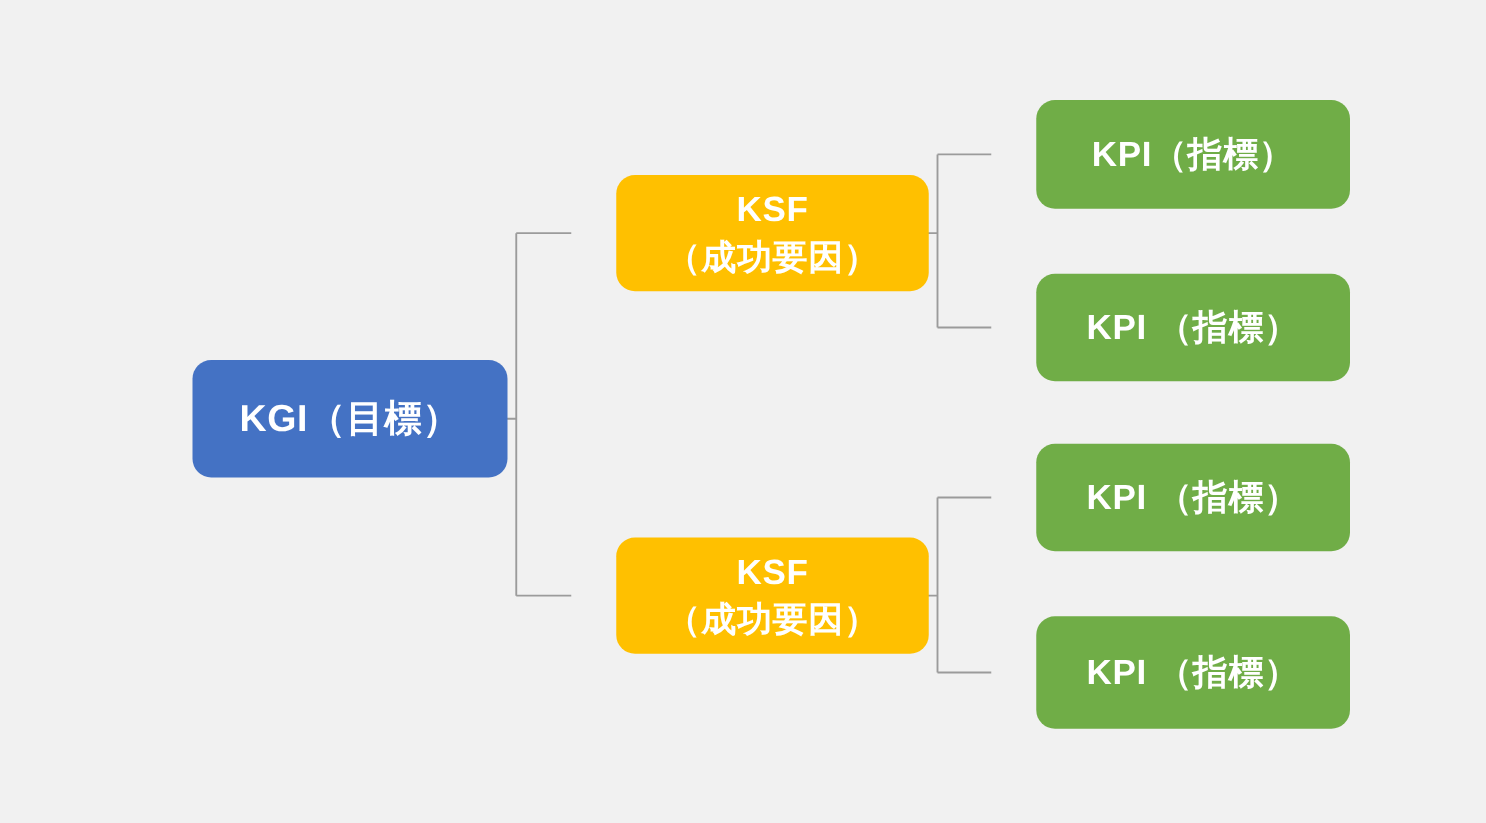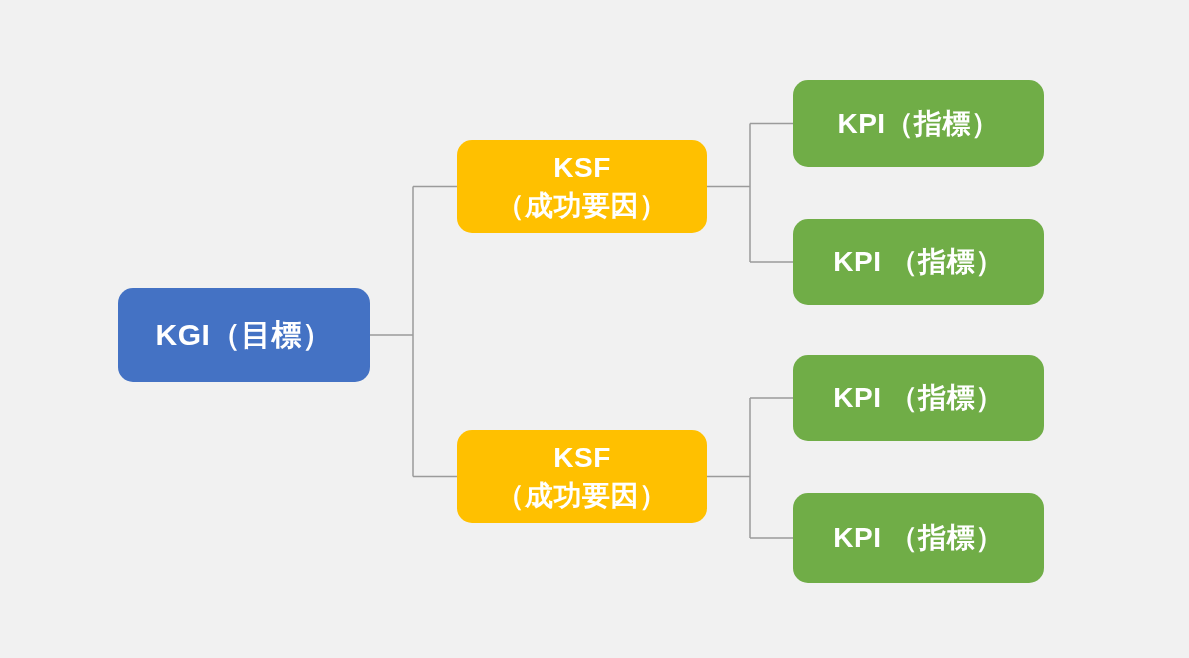--- a/index.html
+++ b/index.html
@@ -33,6 +33,7 @@
     font-weight: bold;
     white-space: pre-line;
     letter-spacing: 0.5px;
+    margin-left: 36px;
   }
   .node-kgi  { left: 118px; top: 288px; width: 252px; height: 94px; font-size: 30px; }
   .node-ksf1 { left: 457px; top: 140px; width: 250px; height: 93px; font-size: 28px; line-height: 38px; }

